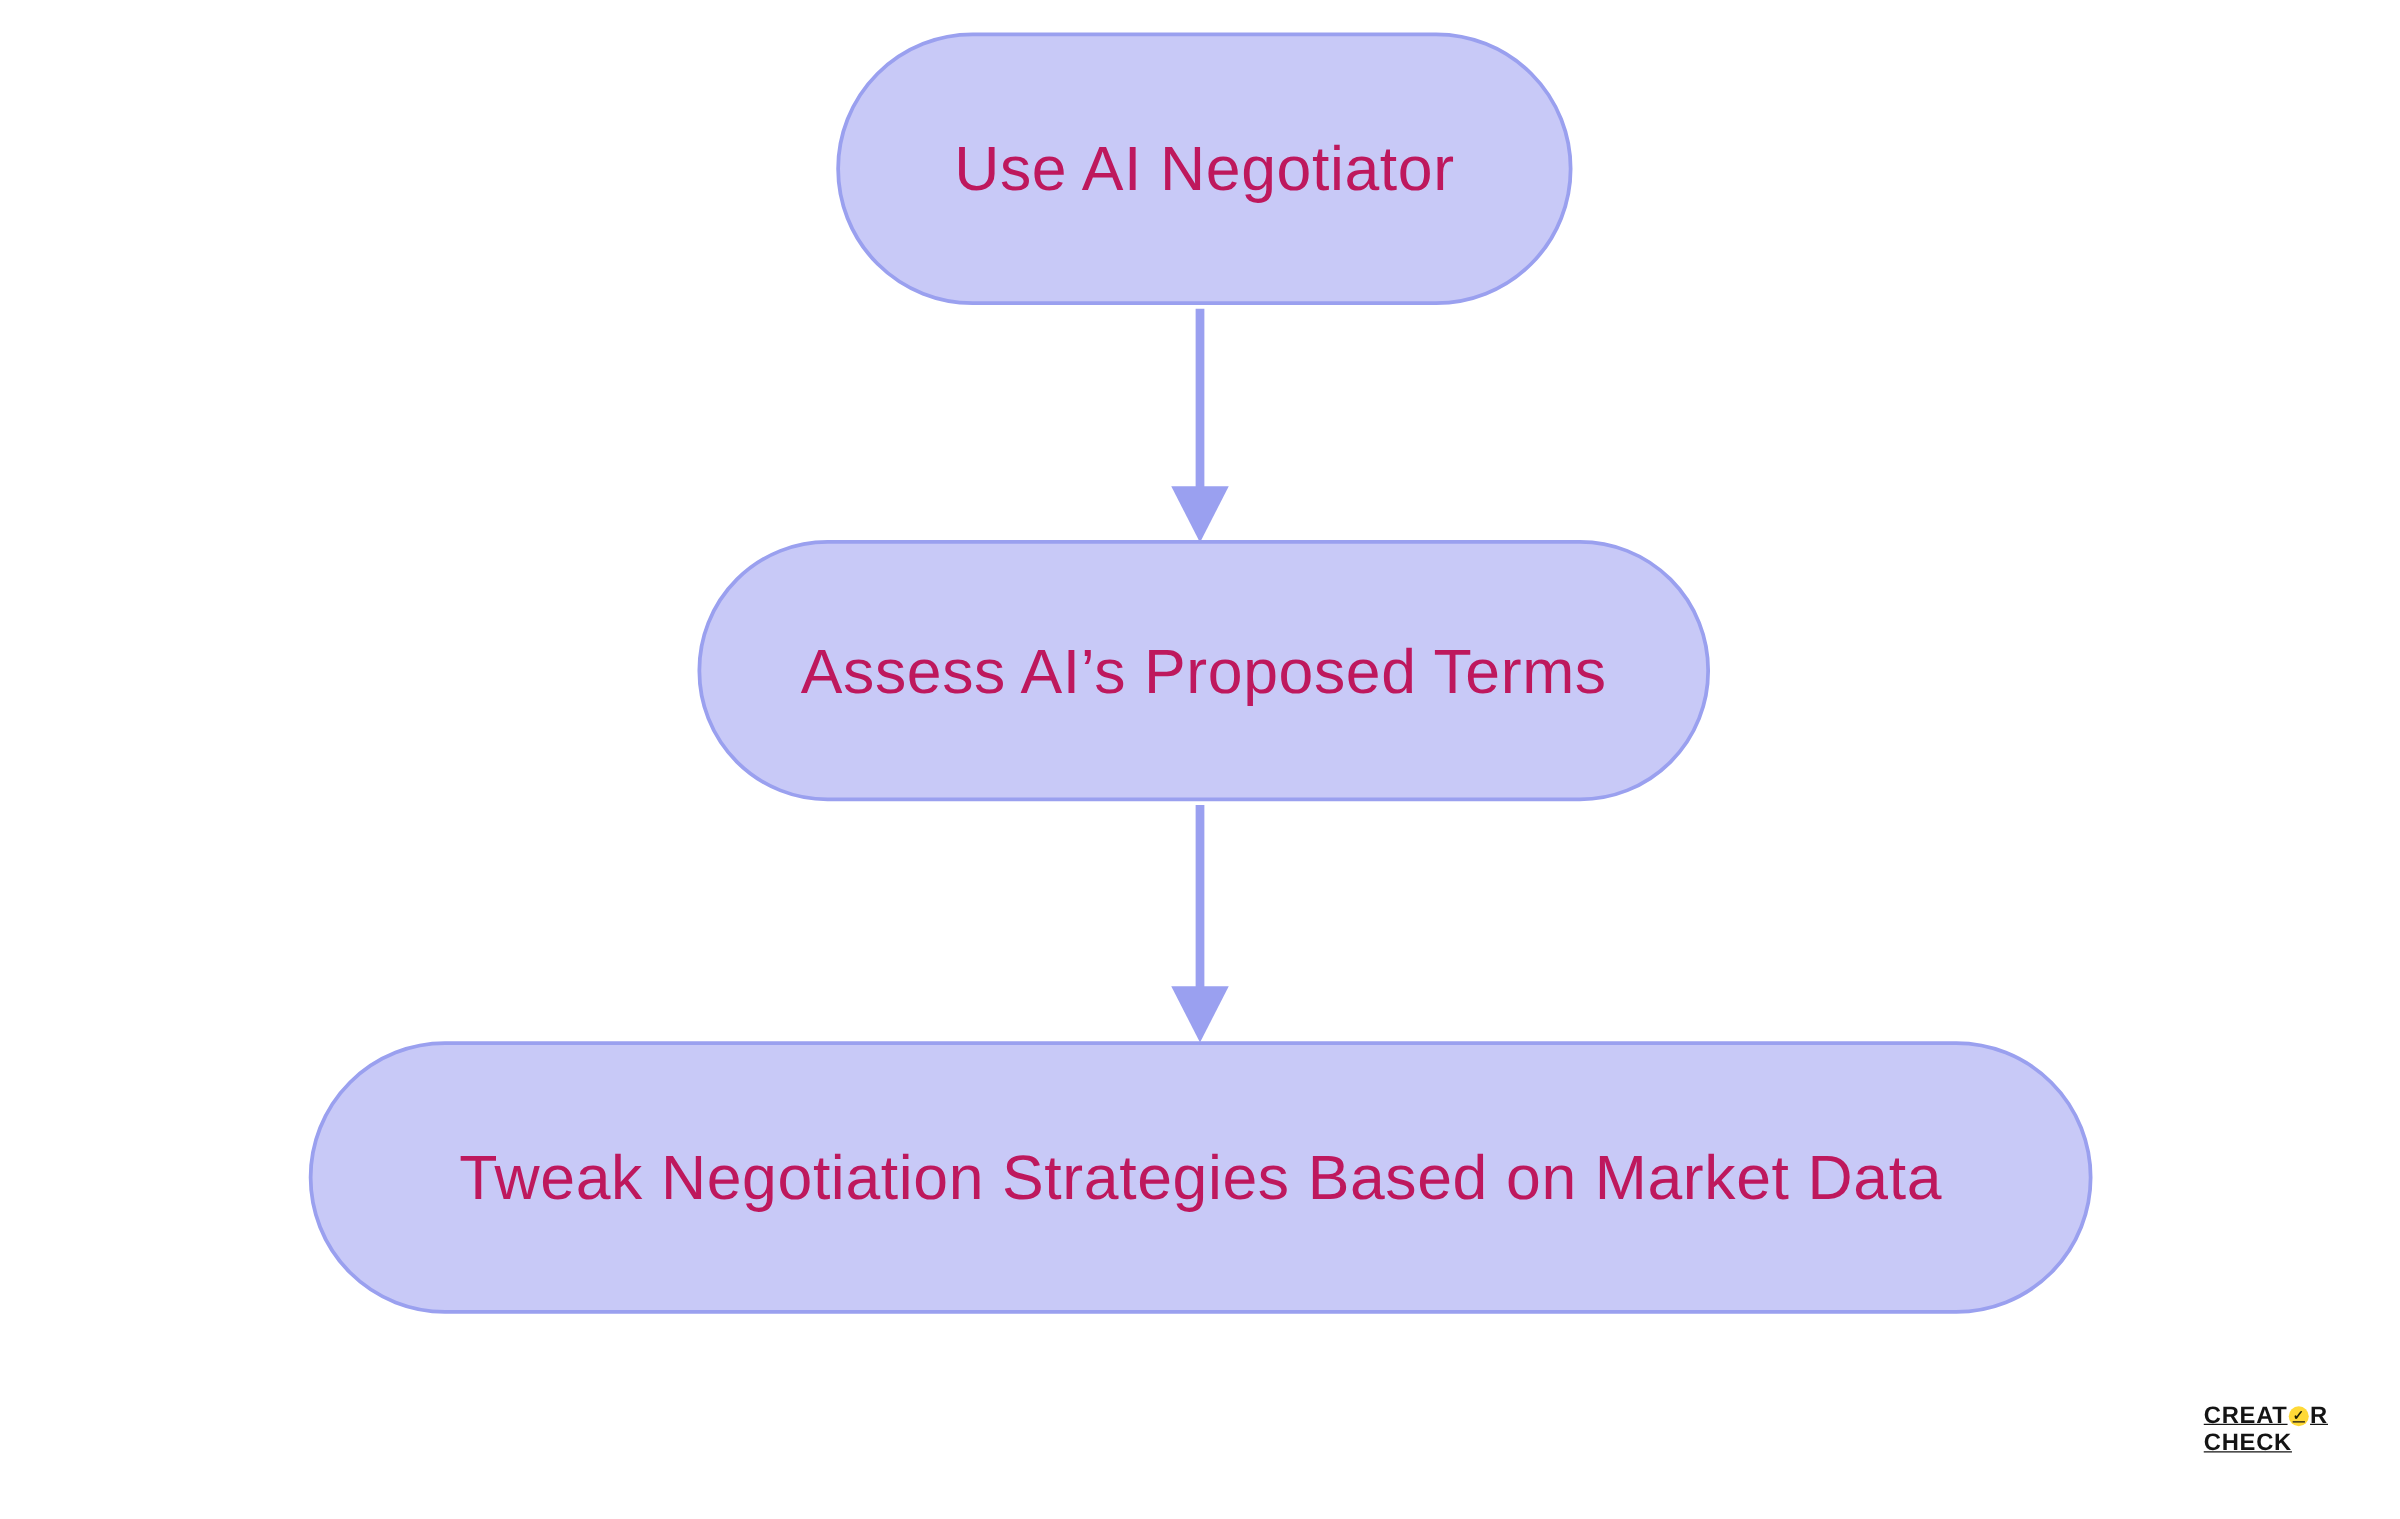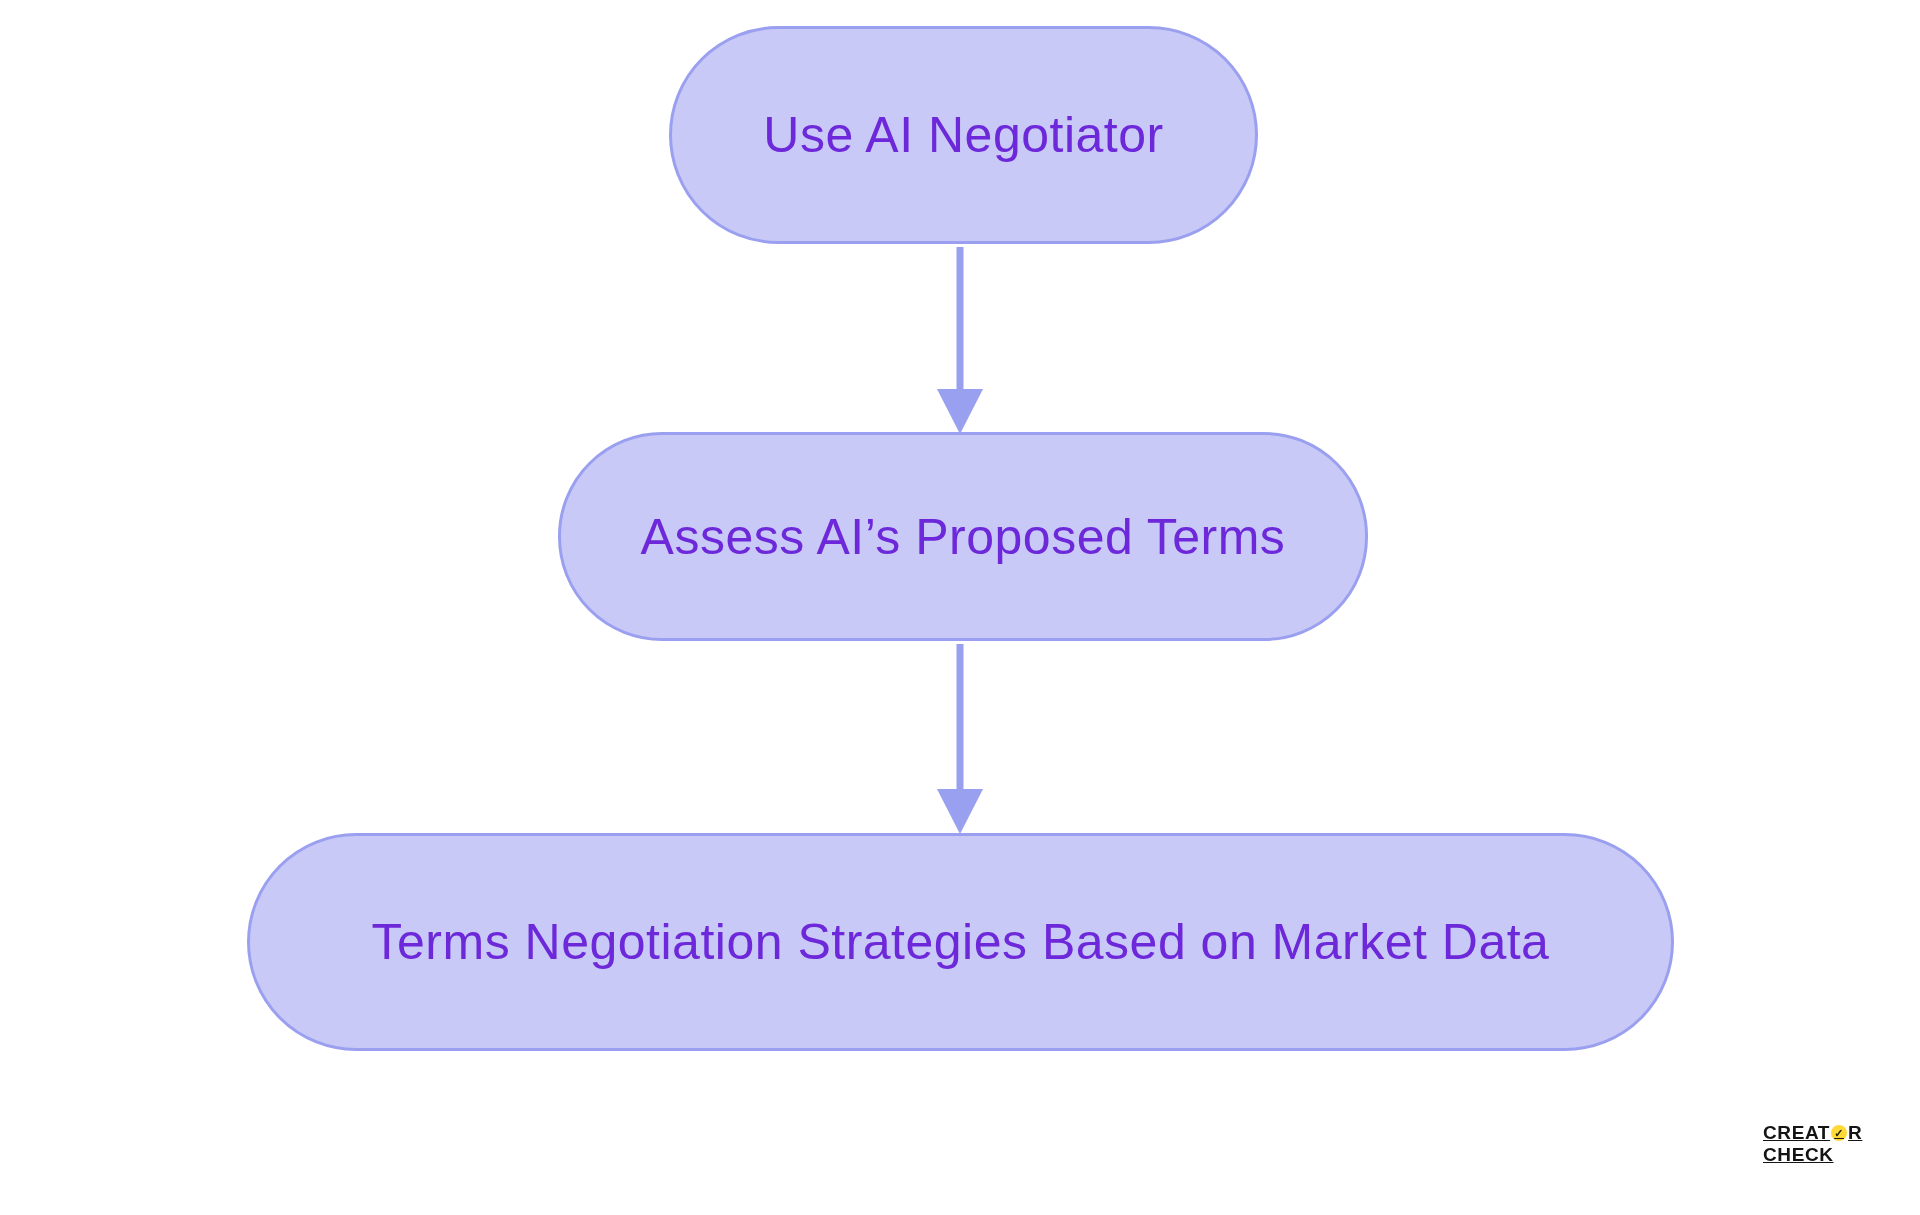--- a/index.html
+++ b/index.html
@@ -32,7 +32,7 @@
     align-items: center;
     justify-content: center;
     text-align: center;
-    color: #6d28d9;
+    color: #be185d;
     font-size: 50px;
     font-weight: 400;
     letter-spacing: 0.5px;

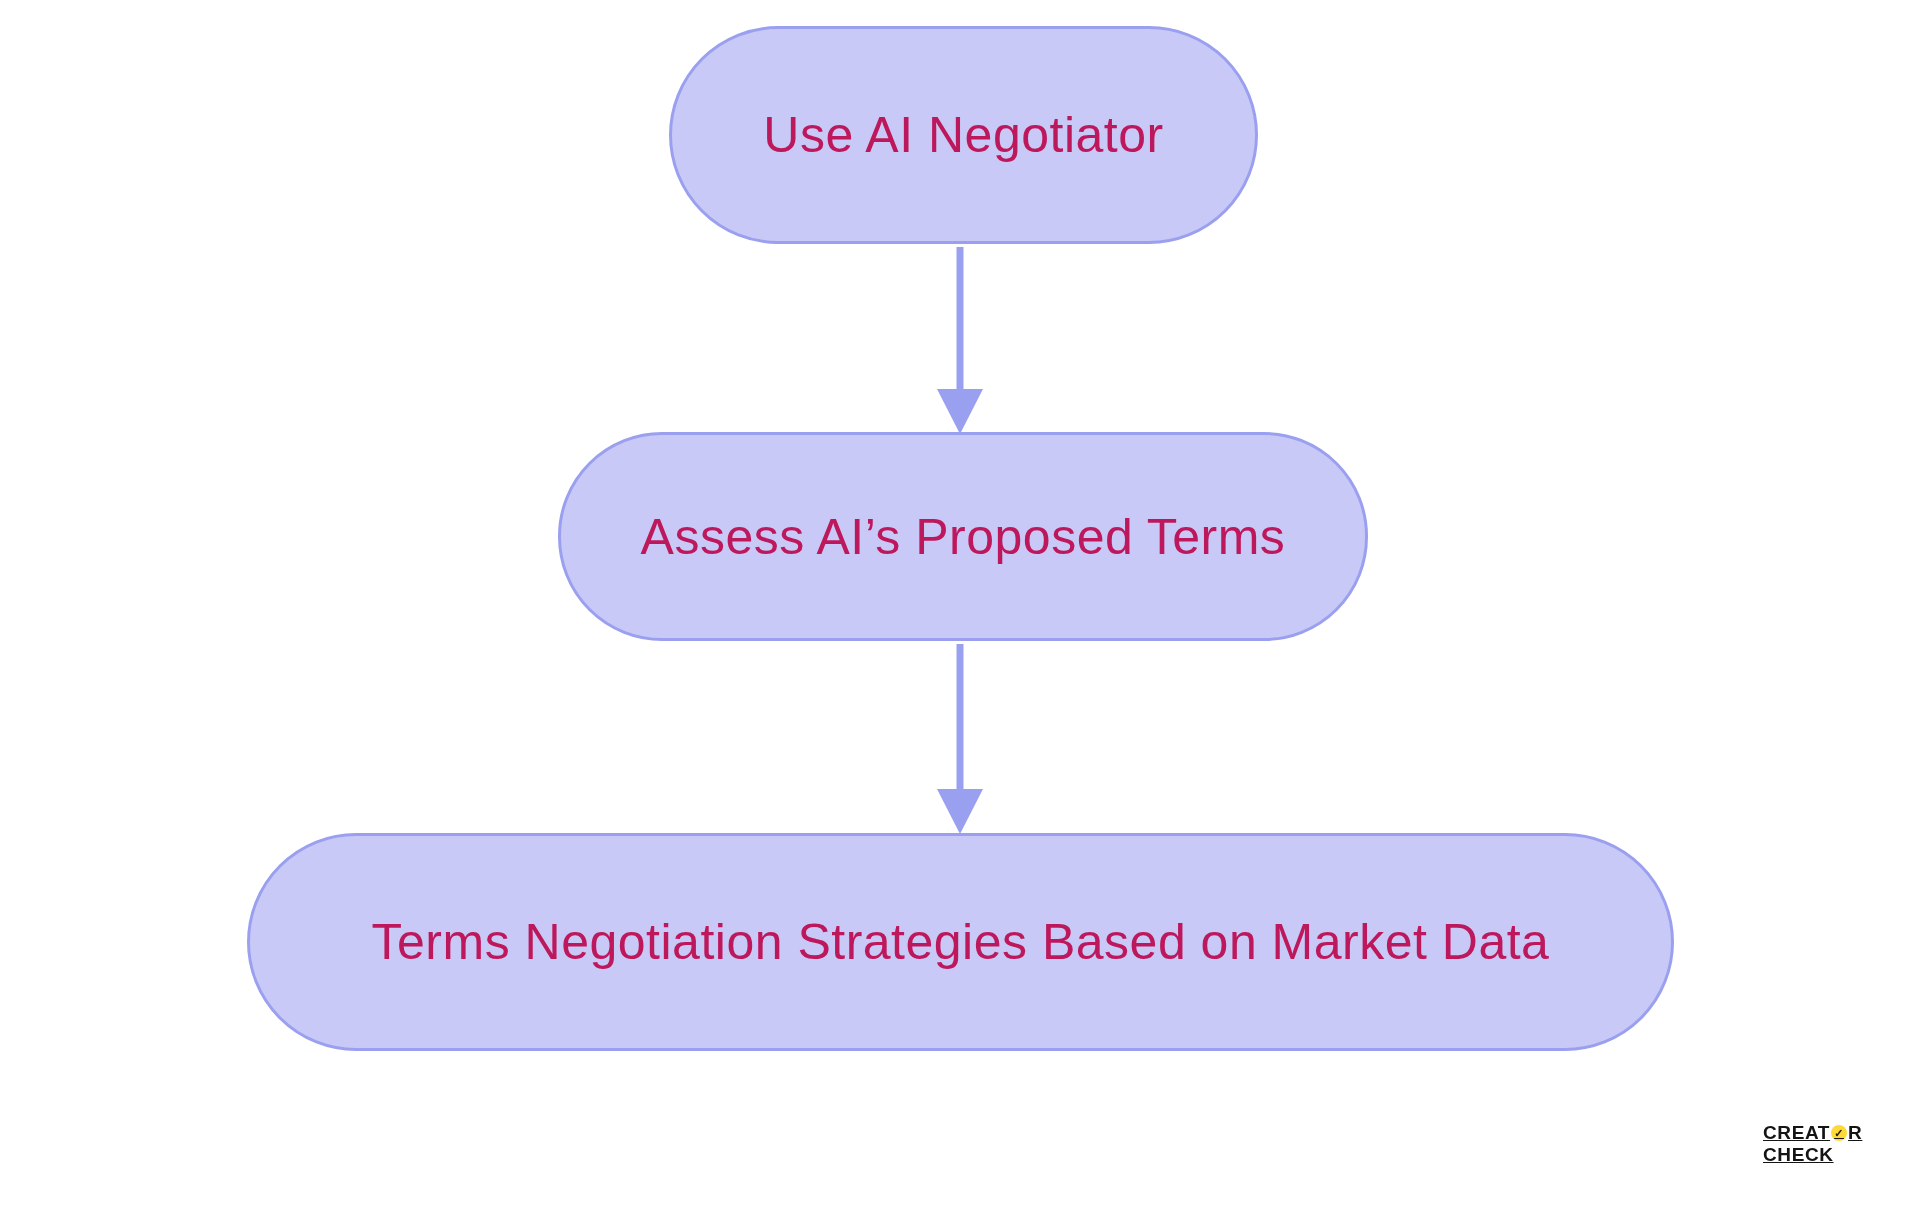--- a/index.html
+++ b/index.html
@@ -114,7 +114,7 @@
   </div>
 
   <div class="flow-node node-3">
-    <span>Terms Negotiation Strategies Based on Market Data</span>
+    <span>Tweak Negotiation Strategies Based on Market Data</span>
   </div>
 
   <div class="watermark">

